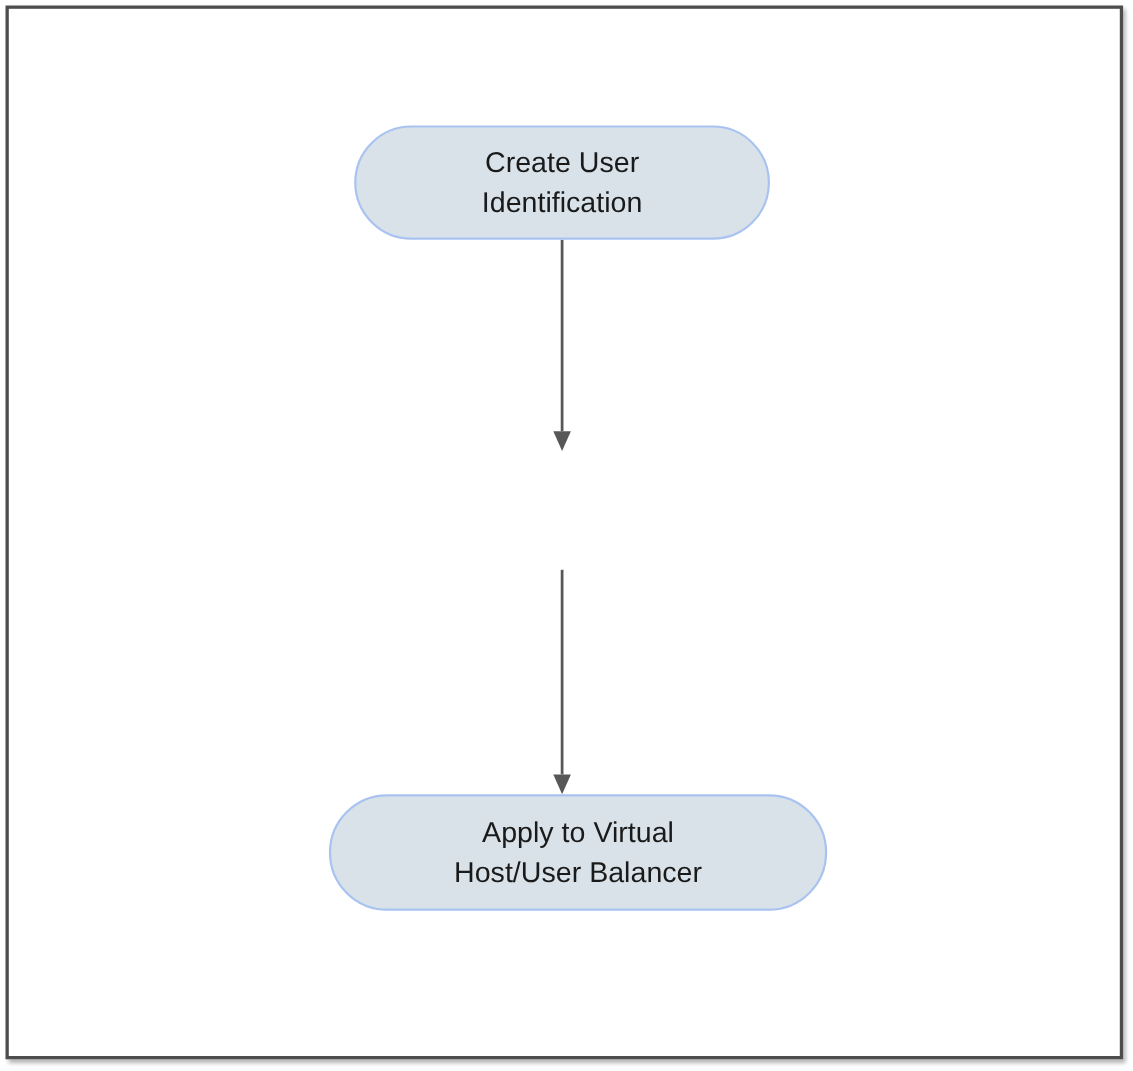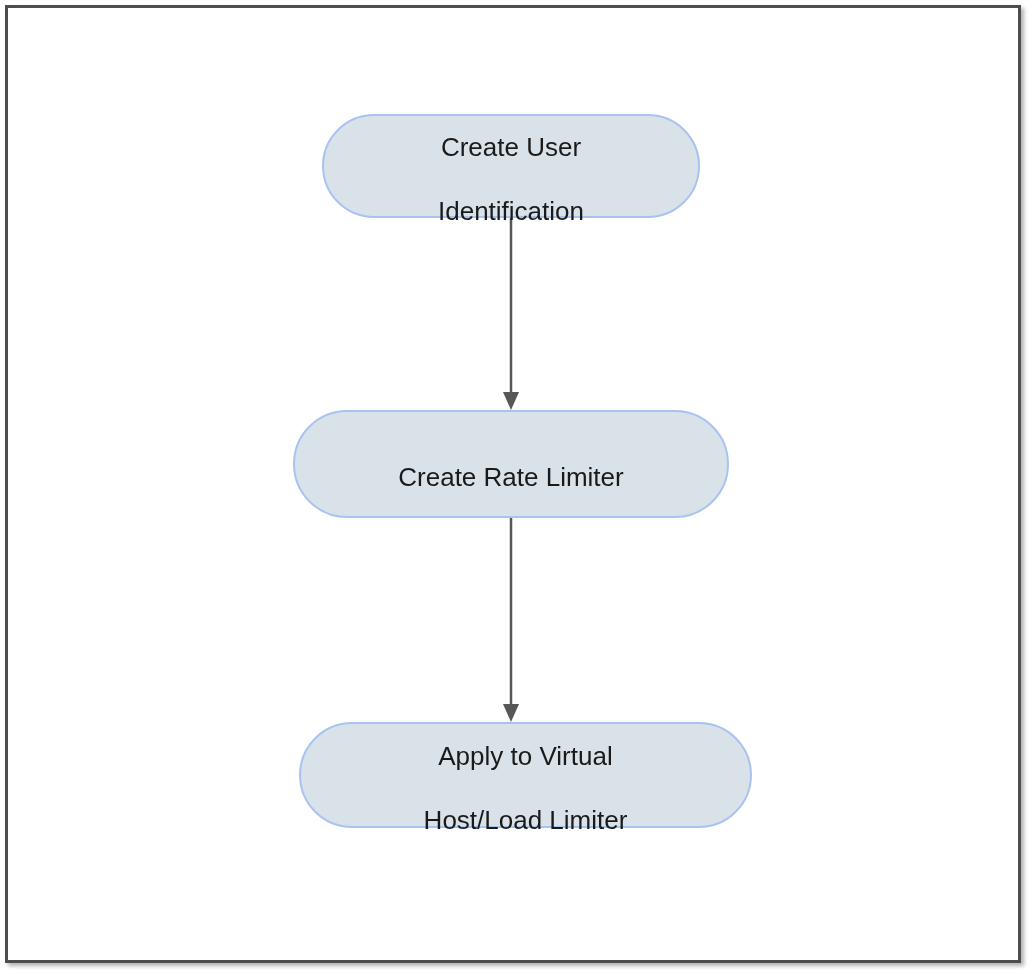--- a/index.html
+++ b/index.html
@@ -40,7 +40,6 @@
   .node .node-label span {
     display: block;
     line-height: 37px;
-    margin-top: 27px;
   }
   #node-1 { left: 322px; top: 114px; width: 378px; height: 104px; border-radius: 52px; }
   #node-2 { left: 293px; top: 410px; width: 436px; height: 108px; border-radius: 54px; }

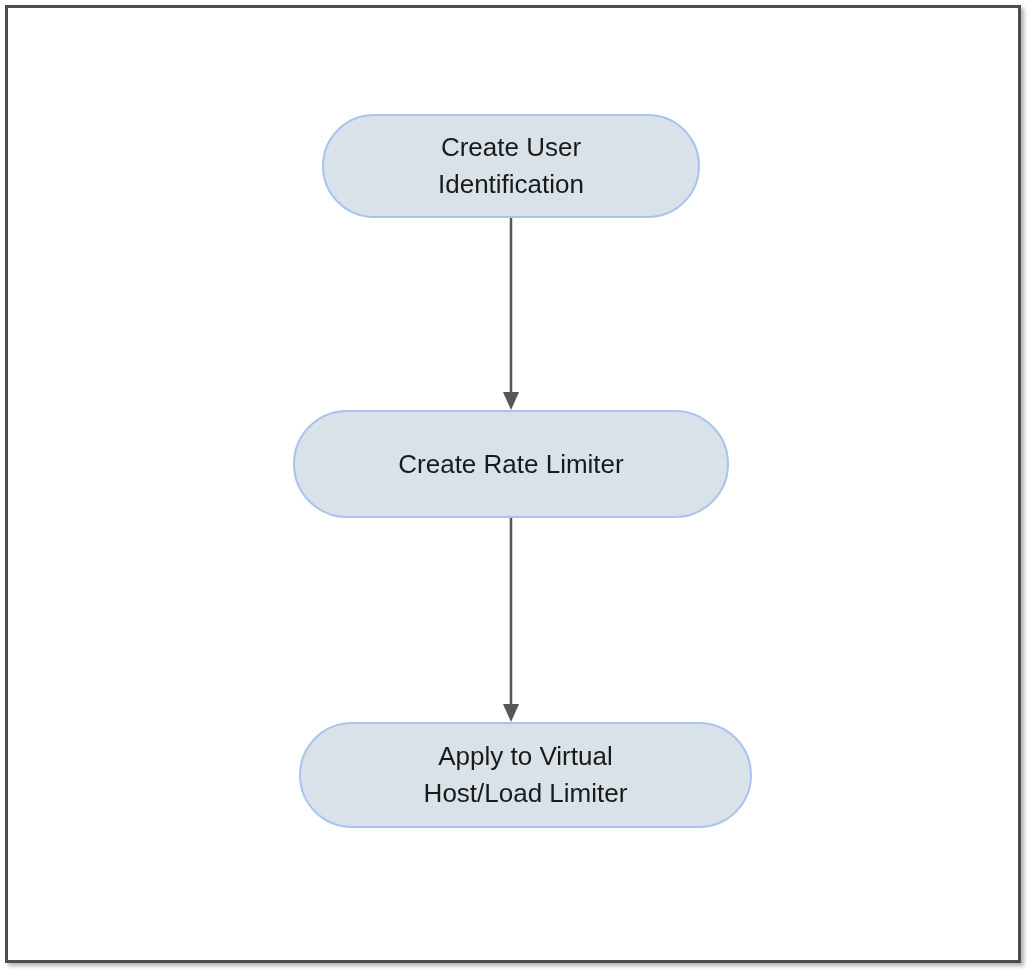--- a/index.html
+++ b/index.html
@@ -79,11 +79,6 @@
     </div>
   </div>
 
-  <div class="node" id="node-2">
-    <div class="node-label">
-      <span>Create Rate Limiter</span>
-    </div>
-  </div>
 
   <div class="node" id="node-3">
     <div class="node-label">

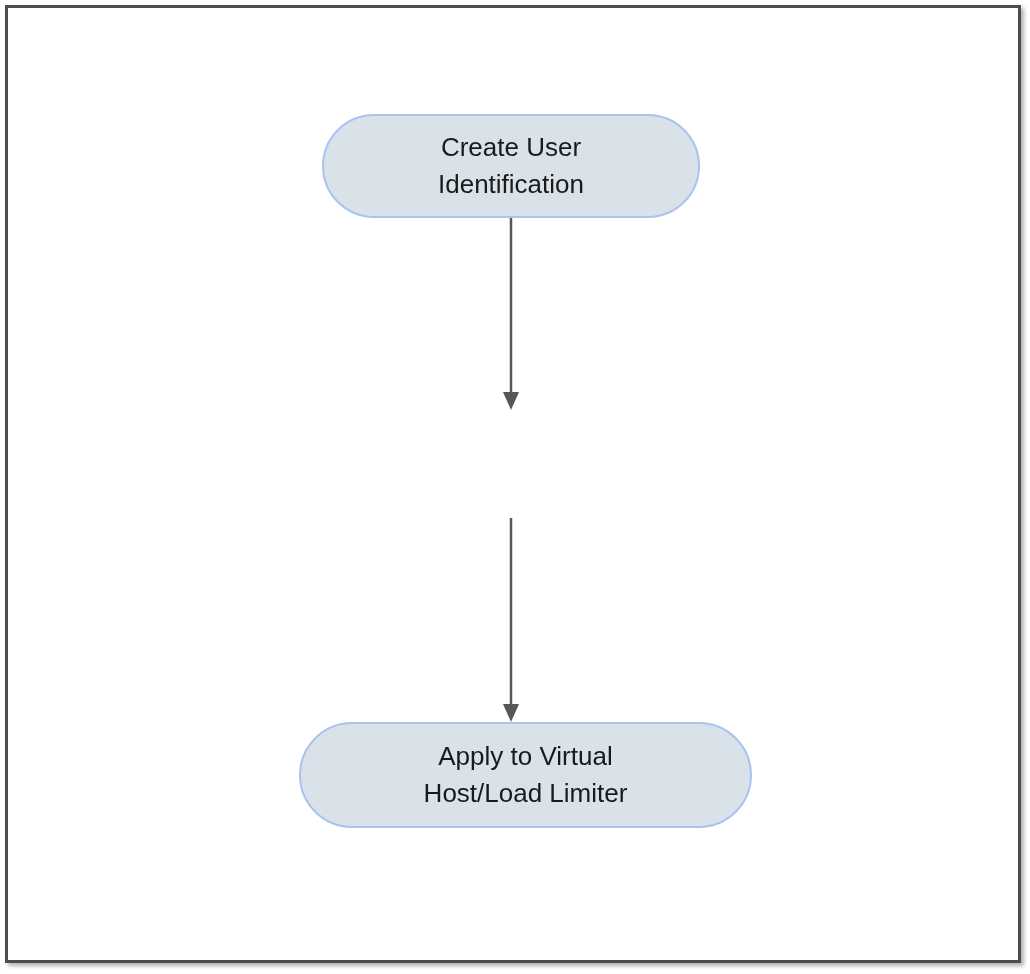--- a/index.html
+++ b/index.html
@@ -83,7 +83,7 @@
   <div class="node" id="node-3">
     <div class="node-label">
       <span>Apply to Virtual</span>
-      <span>Host/Load Limiter</span>
+      <span>Host/User Balancer</span>
     </div>
   </div>
 

